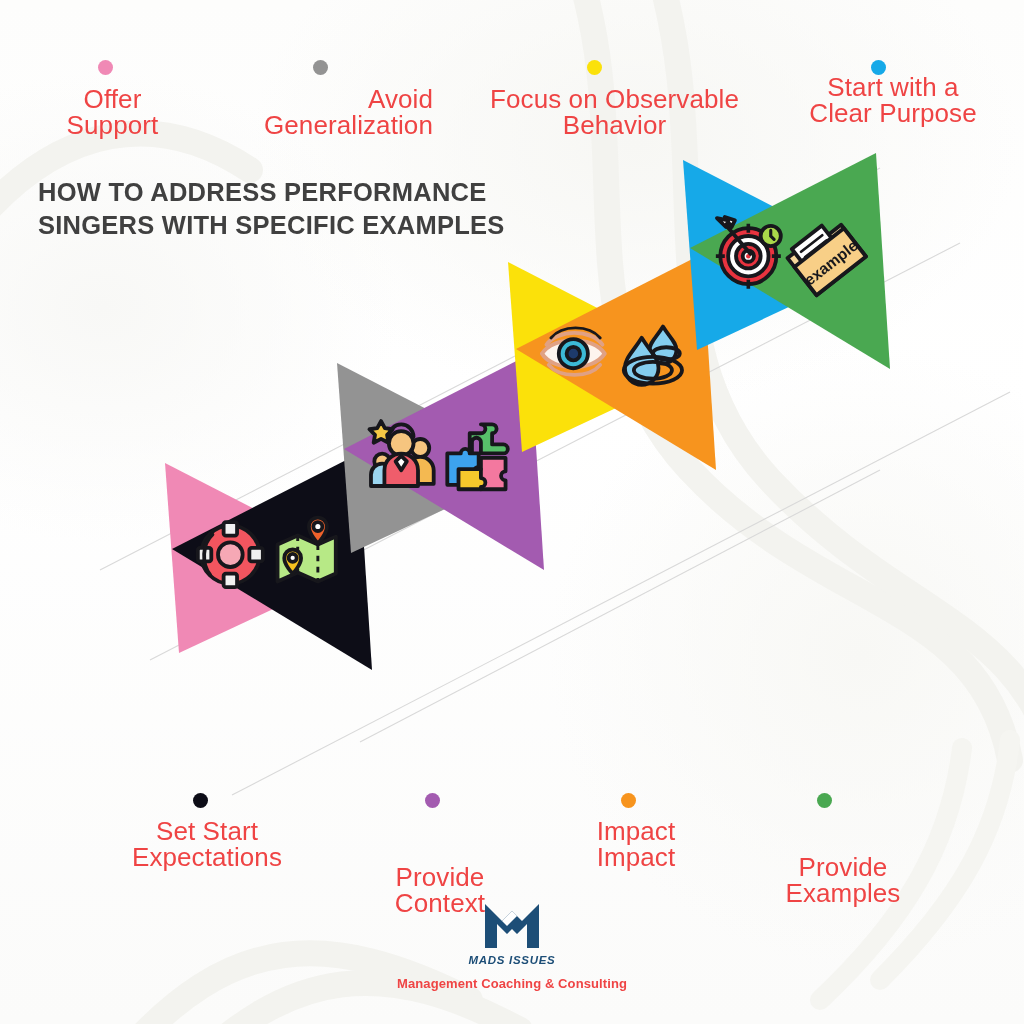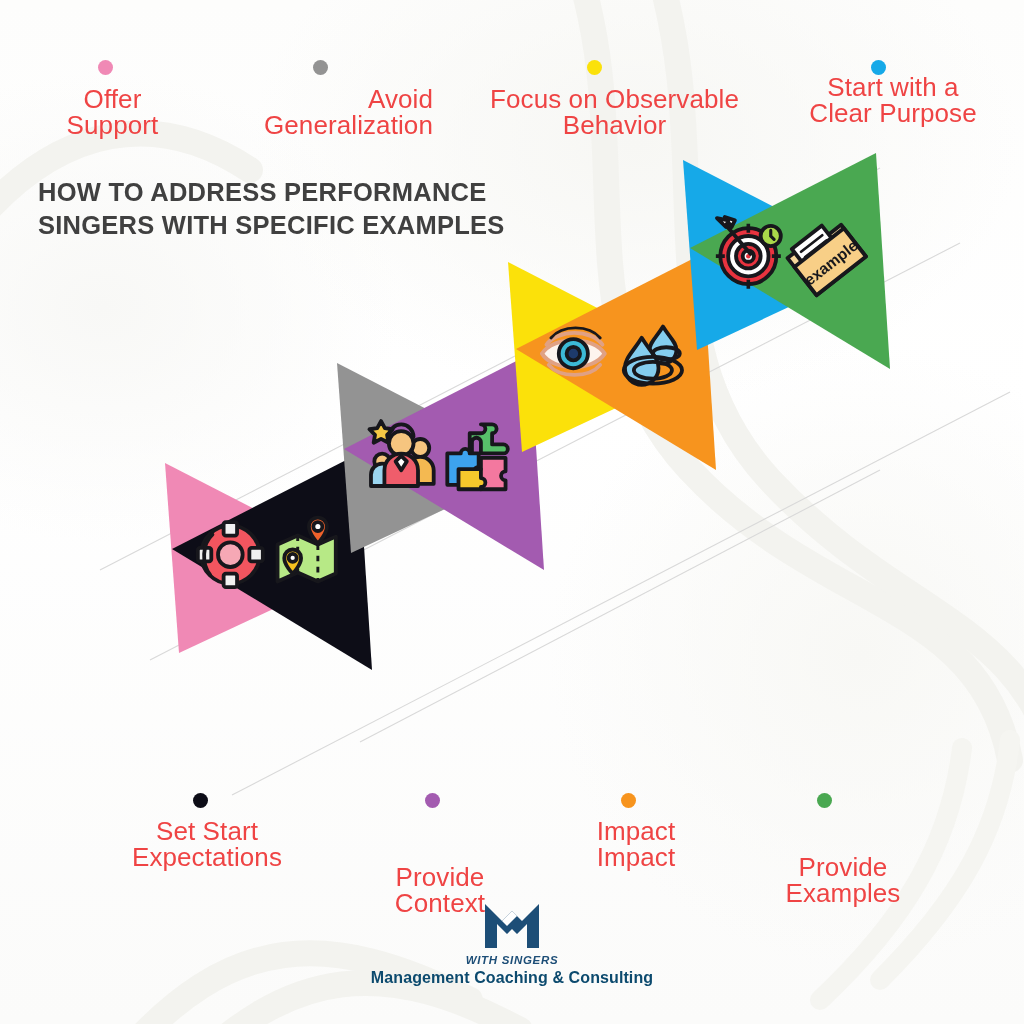--- a/index.html
+++ b/index.html
@@ -228,7 +228,7 @@
       <path d="M4 50 V6 L21 23 L31 13 L41 23 L58 6 V50 H46 V26 L36 36 L31 31 L26 36 L16 26 V50 Z" fill="#1d4e77"></path>
       <path d="M21 23 L31 13 L36 18 L26 28 Z" fill="#ffffff"></path>
     </svg>
-    <div class="logo-name">WITH SINGERS</div>
+    <div class="logo-name">MADS ISSUES</div>
     <div class="logo-tag">Management Coaching &amp; Consulting</div>
   </div>
 

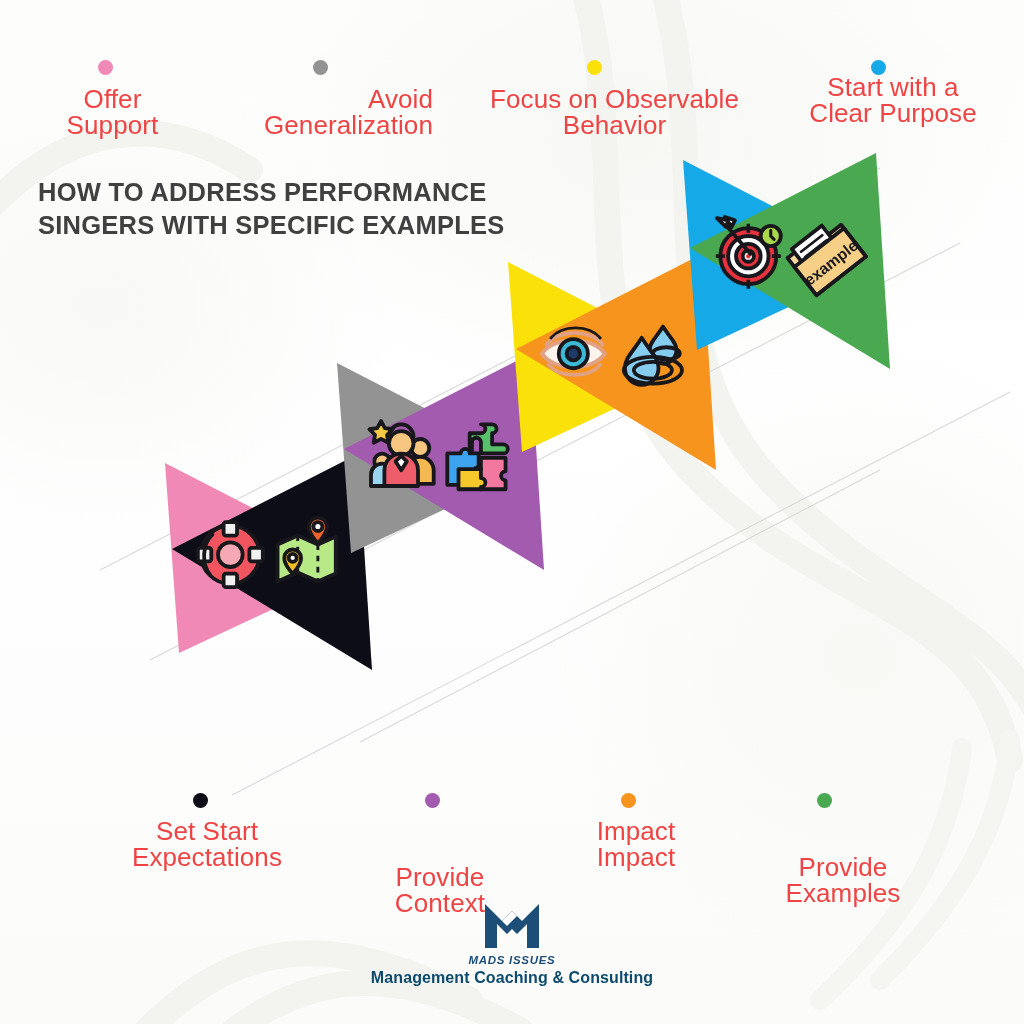--- a/index.html
+++ b/index.html
@@ -61,9 +61,9 @@
     font-family:"Liberation Sans", sans-serif;
   }
   .logo-tag{
-    margin-top:3px;
-    font-size:16px;font-weight:bold;
-    letter-spacing:.1px;color:#0c4a6e;
+    margin-top:10px;
+    font-size:13px;font-weight:bold;
+    letter-spacing:.1px;color:#ef4444;
     font-family:"Liberation Sans", sans-serif;
   }
   .tri-svg{position:absolute;left:0;top:0;}

